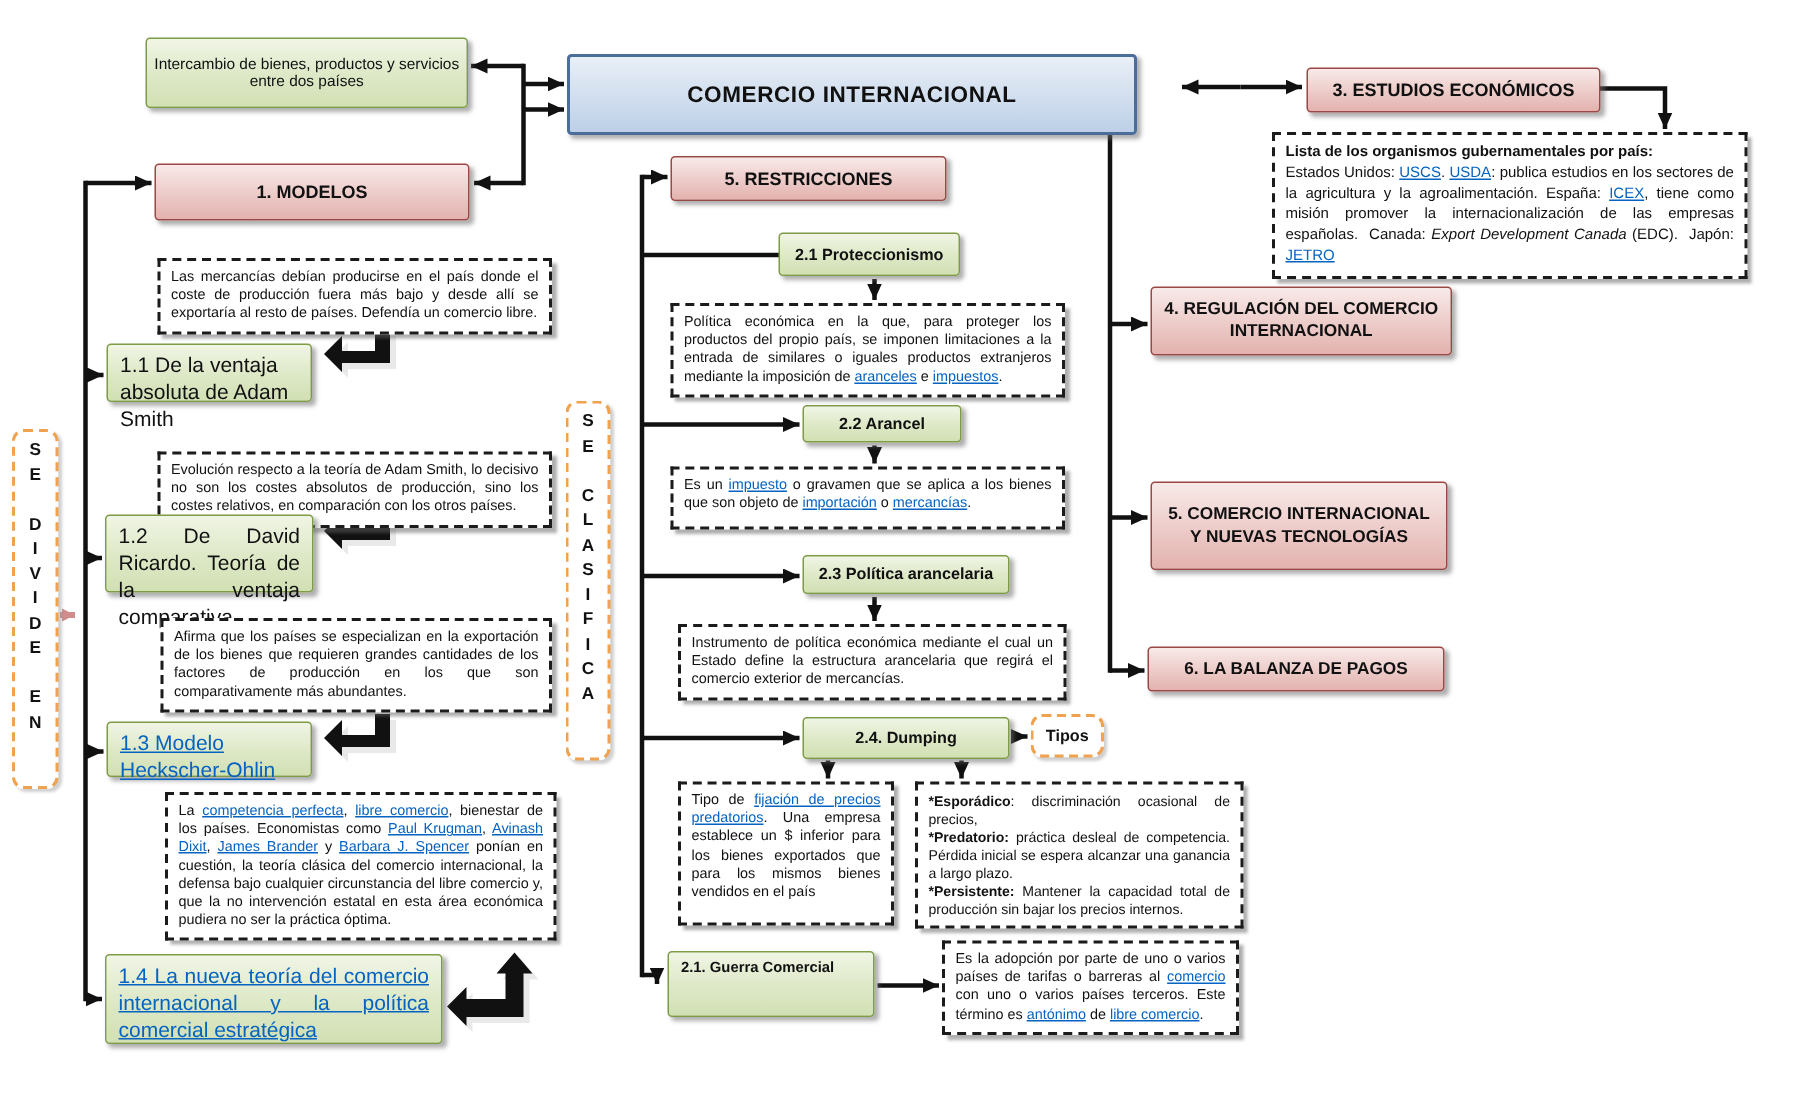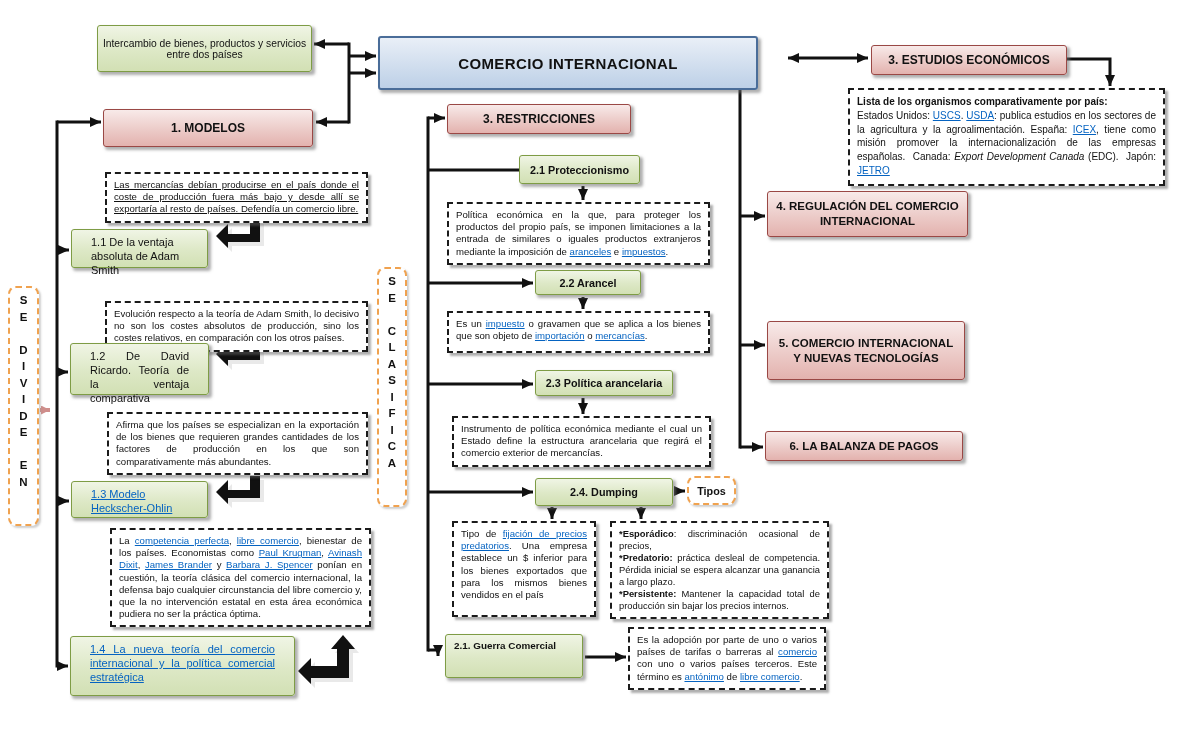--- a/index.html
+++ b/index.html
@@ -108,7 +108,7 @@
   <div class="node green box3d center" style="left:97px;top:25px;width:215px;height:47px;font-size:10.3px;">Intercambio de bienes, productos y servicios entre dos países</div>
   <div class="node blue box3d center title" style="left:378px;top:12px;width:380px;height:54px;margin-top:24px;">COMERCIO INTERNACIONAL</div>
   <div class="node pink box3d center h1" style="left:871px;top:45px;width:196px;height:30px;">3. ESTUDIOS ECONÓMICOS</div>
-  <div class="node dashedb desc prew" style="left:848px;top:88px;width:317px;min-height:98px;font-size:10px;line-height:1.38;"><span class="seg-bold">Lista de los organismos comparativamente por país:</span><span>
+  <div class="node dashedb desc prew" style="left:848px;top:88px;width:317px;min-height:98px;font-size:10px;line-height:1.38;"><span class="seg-bold">Lista de los organismos gubernamentales por país:</span><span>
 Estados Unidos: </span><span class="seg-link">USCS</span><span>. </span><span class="seg-link">USDA</span><span>: publica estudios en los sectores de la agricultura y la agroalimentación. España: </span><span class="seg-link">ICEX</span><span>, tiene como misión promover la internacionalización de las empresas españolas.  Canada: </span><span class="seg-italic">Export Development Canada</span><span> (EDC).  Japón: </span><span class="seg-link">JETRO</span></div>
 
   <div class="node pink box3d center h1" style="left:103px;top:98px;width:210px;height:38px;margin-top:11px;">1. MODELOS</div>

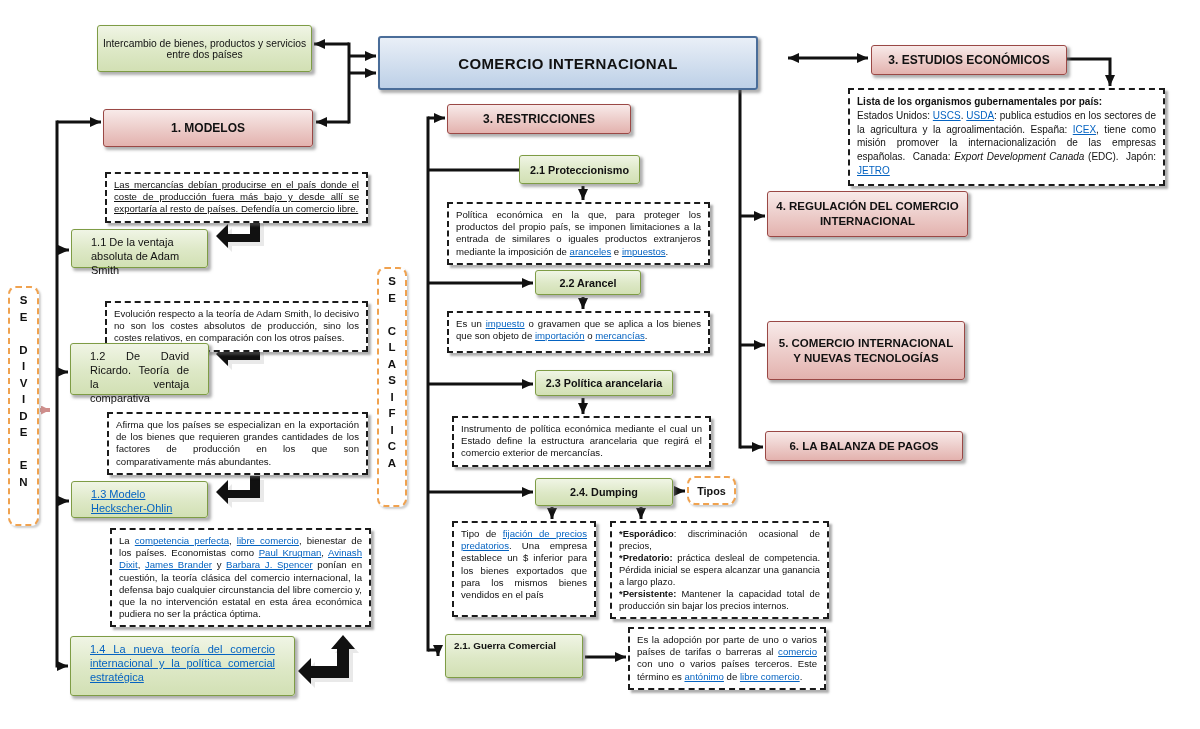--- a/index.html
+++ b/index.html
@@ -137,7 +137,7 @@
   <div class="node dashedb desc" style="left:110px;top:528px;width:261px;min-height:97px;"><span>La </span><span class="seg-link">competencia perfecta</span><span>, </span><span class="seg-link">libre comercio</span><span>, bienestar de los países. Economistas como </span><span class="seg-link">Paul Krugman</span><span>, </span><span class="seg-link">Avinash Dixit</span><span>, </span><span class="seg-link">James Brander</span><span> y </span><span class="seg-link">Barbara J. Spencer</span><span> ponían en cuestión,  la teoría clásica del comercio internacional, la defensa bajo cualquier circunstancia del libre comercio y, que la no intervención estatal en esta área económica pudiera no ser la práctica óptima.</span></div>
   <div class="node green box3d lbl just" style="left:70px;top:636px;width:225px;height:60px;"><span class="seg-link">1.4 La nueva teoría del comercio internacional y la política comercial estratégica</span></div>
 
-  <div class="node pink box3d center h1" style="left:447px;top:104px;width:184px;height:30px;">3. RESTRICCIONES</div>
+  <div class="node pink box3d center h1" style="left:447px;top:104px;width:184px;height:30px;">5. RESTRICCIONES</div>
   <div class="node orangeb vletters" style="left:377px;top:267px;width:30px;height:240px;">S
 E
 

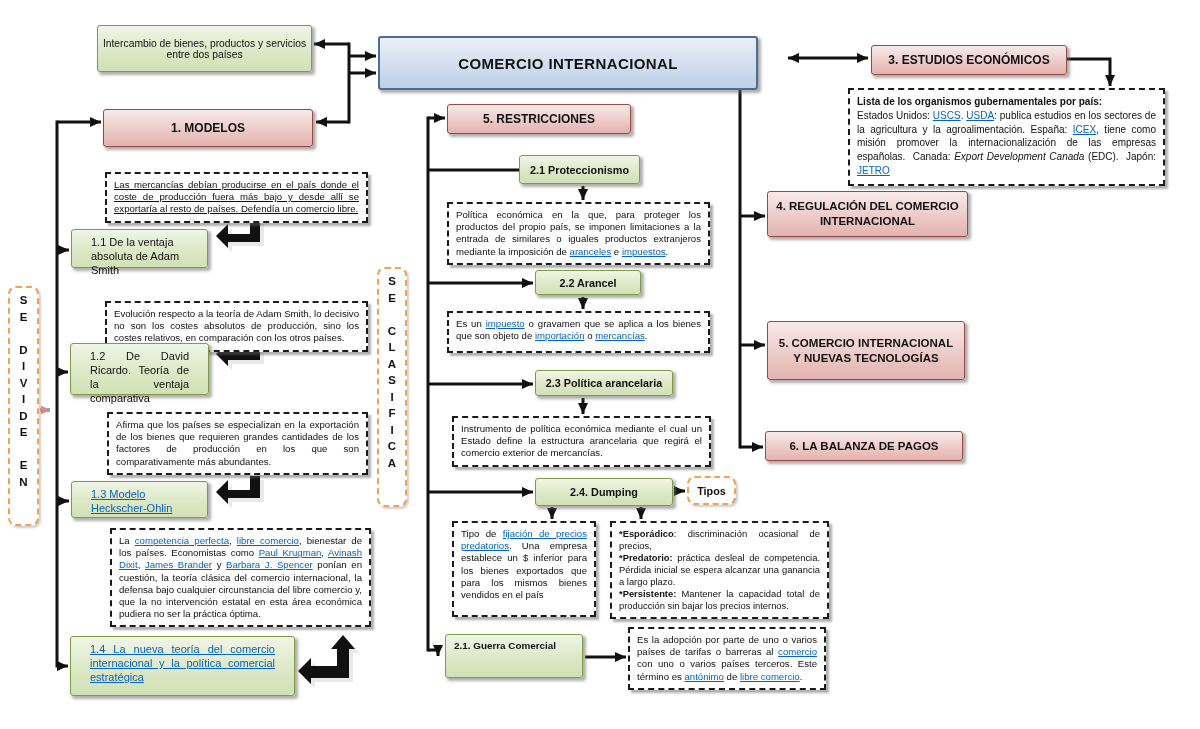--- a/index.html
+++ b/index.html
@@ -125,7 +125,7 @@
 E
 N</div>
 
-  <div class="node dashedb desc" style="left:105px;top:172px;width:263px;min-height:43px;text-decoration:underline;">Las mercancías debían producirse en el país donde el coste de producción fuera más bajo y desde allí se exportaría al resto de países. Defendía un comercio libre.</div>
+  <div class="node dashedb desc" style="left:105px;top:172px;width:263px;min-height:43px;">Las mercancías debían producirse en el país donde el coste de producción fuera más bajo y desde allí se exportaría al resto de países. Defendía un comercio libre.</div>
   <div class="node green box3d lbl" style="left:71px;top:229px;width:137px;height:39px;">1.1  De la ventaja absoluta de Adam Smith</div>
 
   <div class="node dashedb desc" style="left:105px;top:281px;width:263px;min-height:48px;margin-top:20px;">Evolución respecto a la teoría de Adam Smith, lo decisivo no son los costes absolutos de producción, sino los costes relativos, en comparación con los otros países.</div>

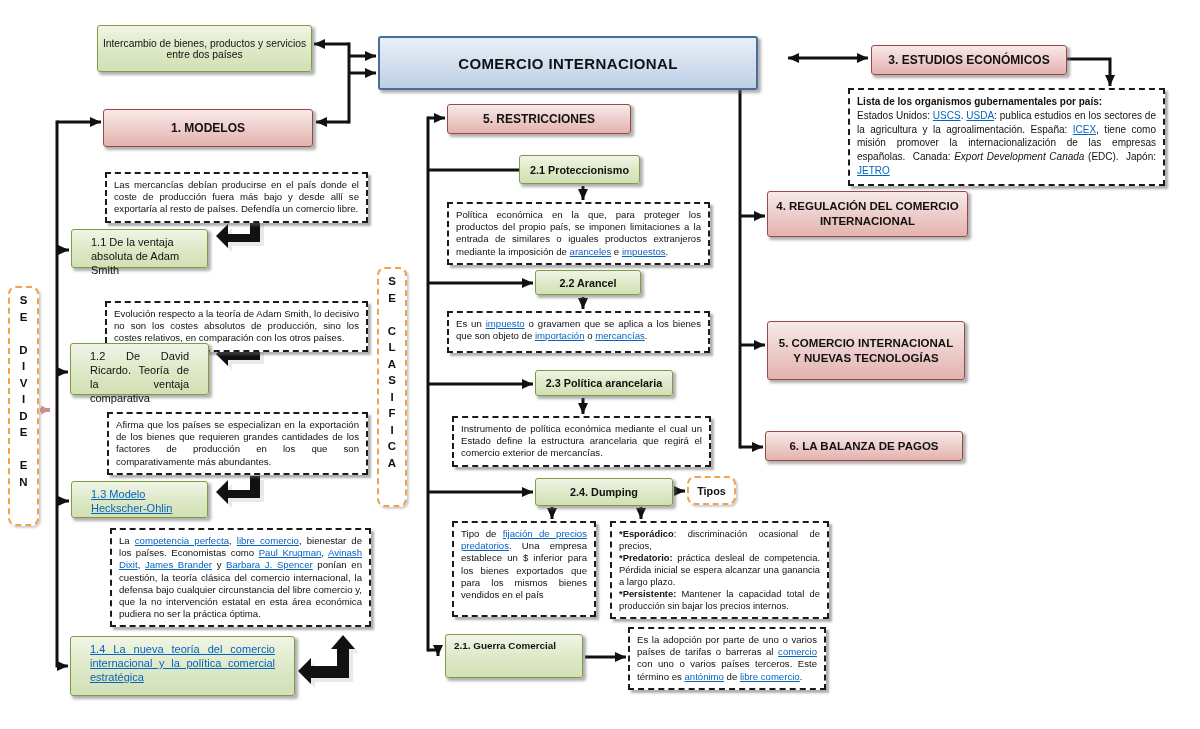--- a/index.html
+++ b/index.html
@@ -26,7 +26,7 @@
   .h3{font-weight:bold;font-size:10.8px;}
   .desc{font-size:9.6px;line-height:1.27;text-align:justify;padding:5px 7px;}
   .prew{white-space:pre-wrap;}
-  .lbl{font-size:11px;line-height:1.28;padding:5px 19px;}
+  .lbl{font-size:14px;line-height:1.28;padding:5px 8px;}
   .just{text-align:justify;}
   .vletters{font-weight:bold;font-size:11.5px;line-height:16.5px;text-align:center;
             white-space:pre-line;padding-top:4px;}

